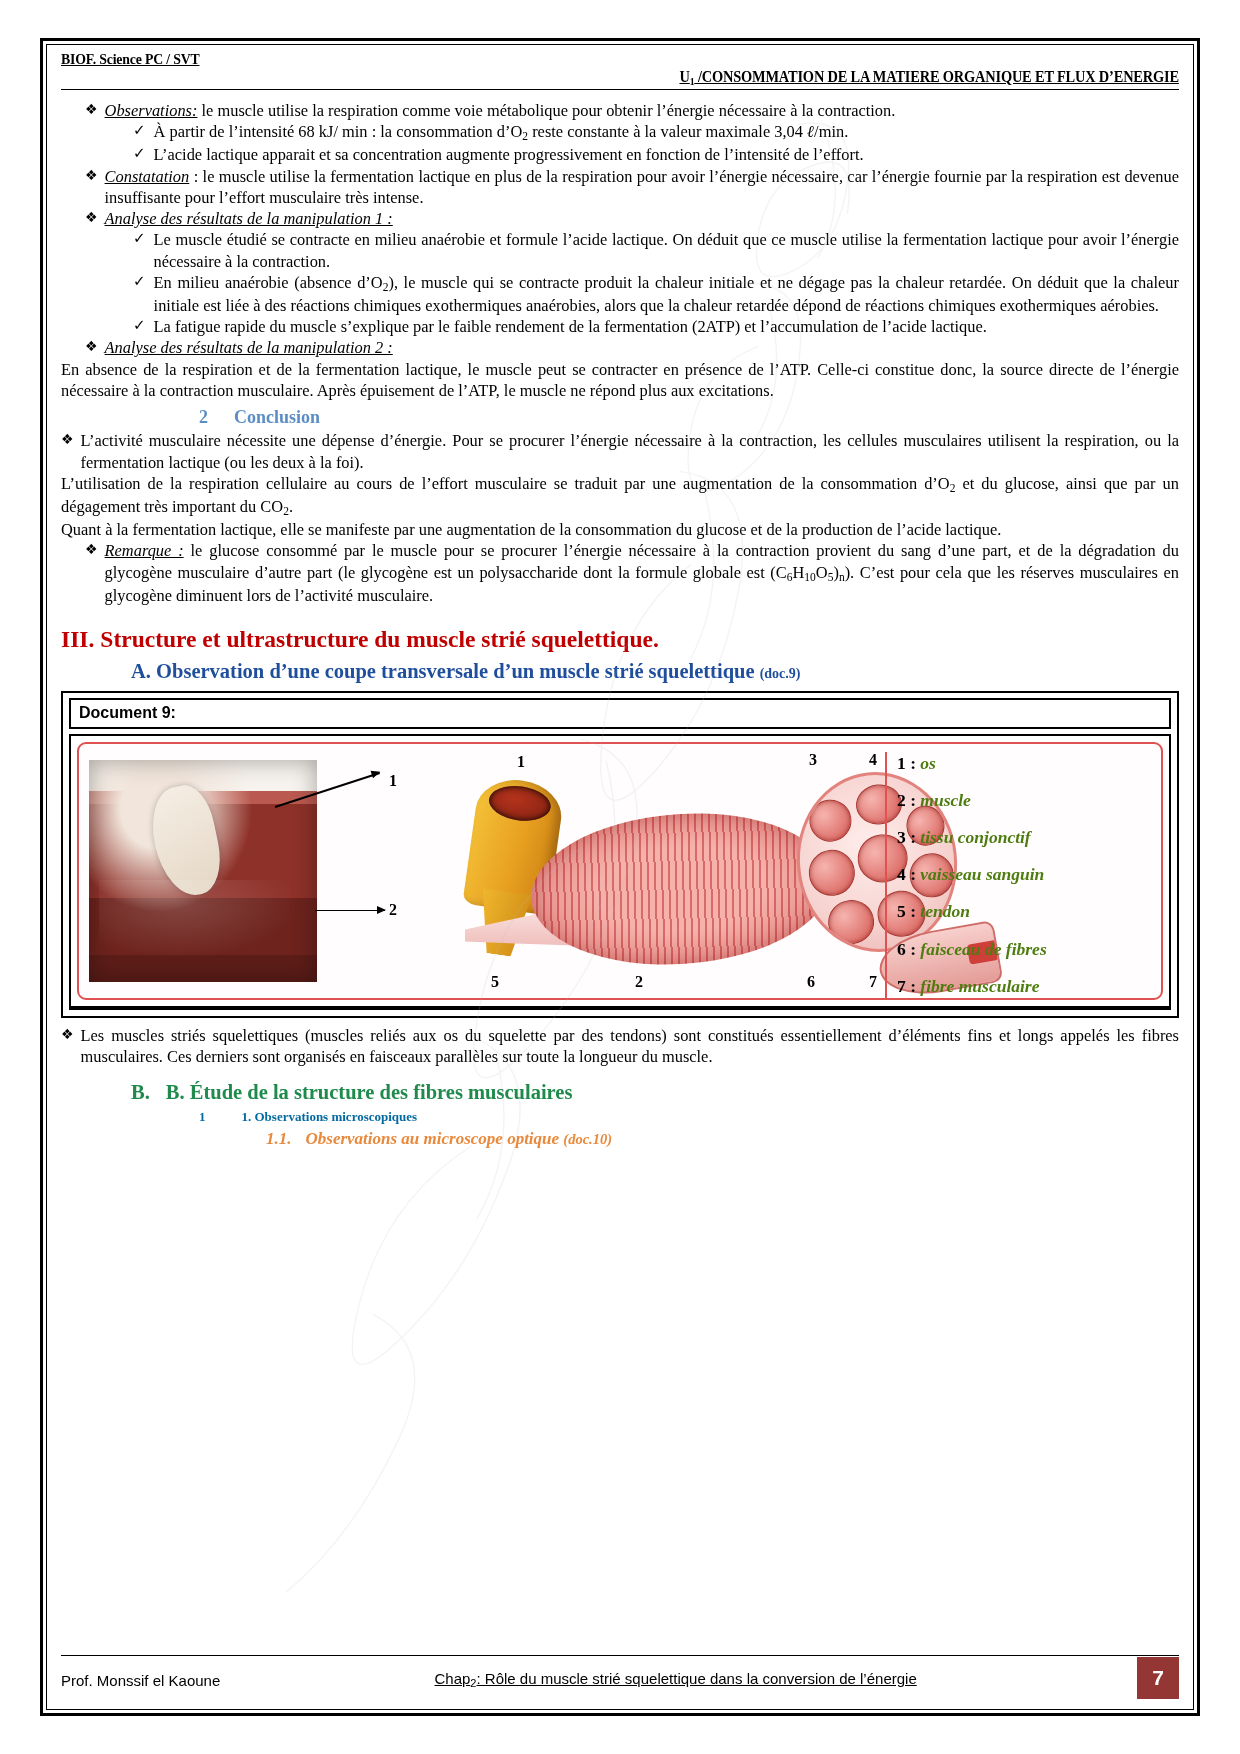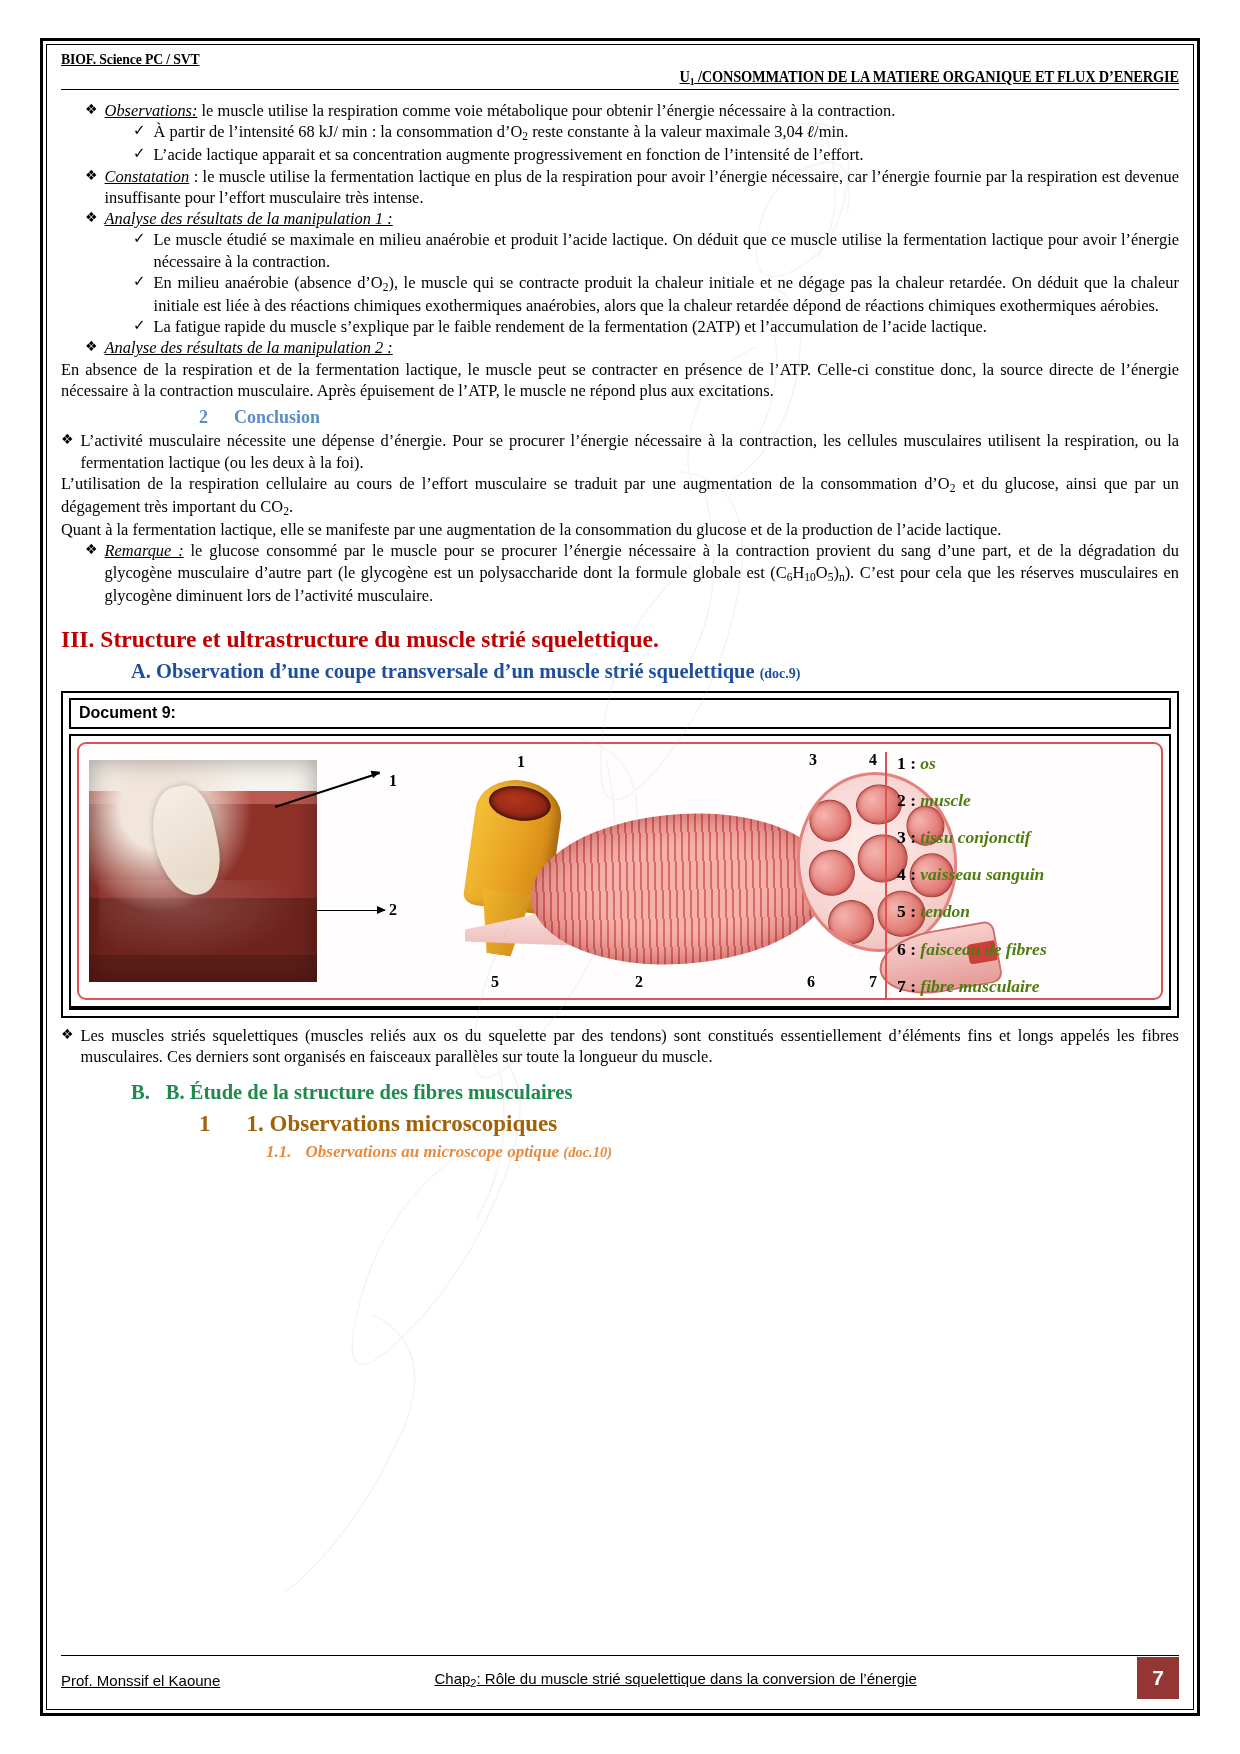--- a/index.html
+++ b/index.html
@@ -363,7 +363,7 @@
 
     <div class="bullet-row lvl2">
       <span class="glyph">✓</span>
-      <span class="btxt">Le muscle étudié se maximale en milieu anaérobie et produit l’acide lactique. On déduit que ce muscle utilise la fermentation lactique pour avoir l’énergie nécessaire à la contraction.</span>
+      <span class="btxt">Le muscle étudié se contracte en milieu anaérobie et formule l’acide lactique. On déduit que ce muscle utilise la fermentation lactique pour avoir l’énergie nécessaire à la contraction.</span>
     </div>
 
     <div class="bullet-row lvl2">

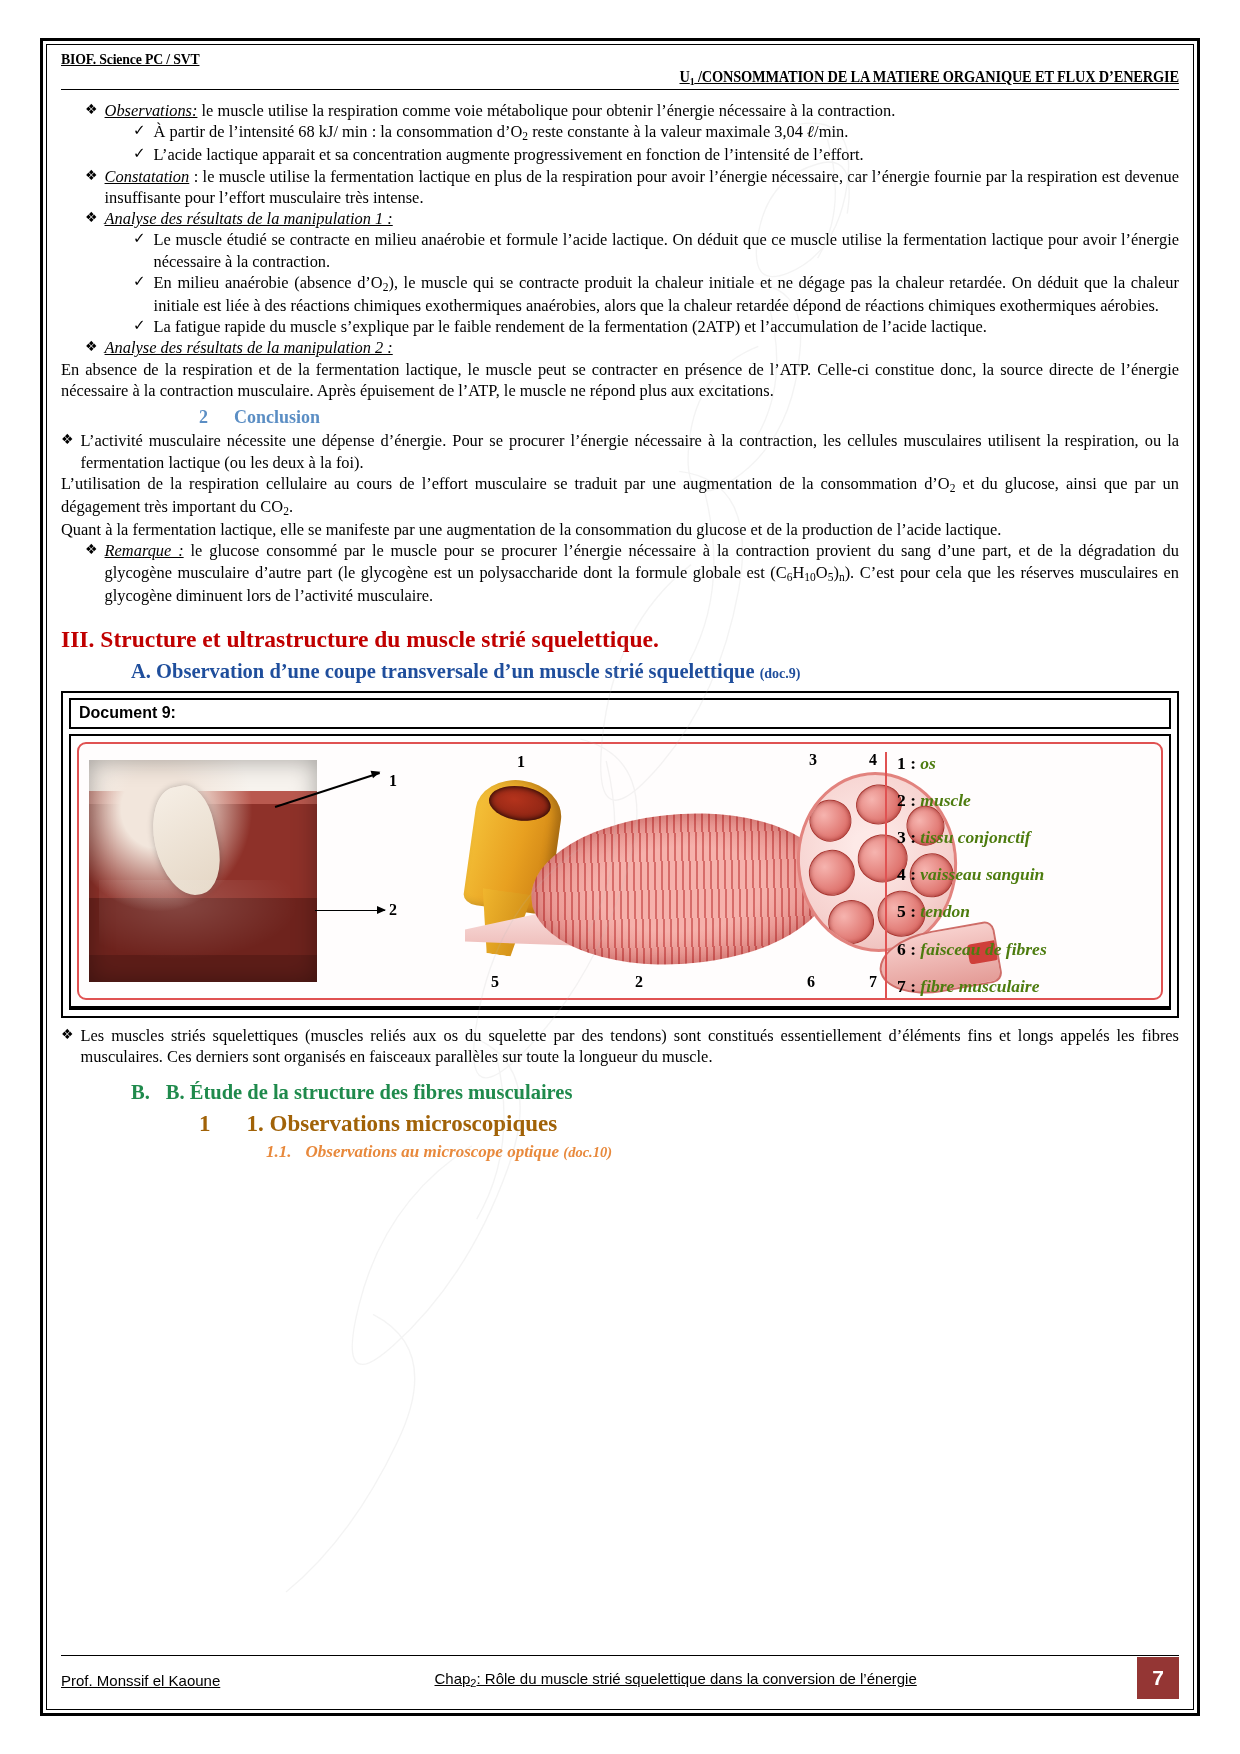--- a/index.html
+++ b/index.html
@@ -125,9 +125,9 @@
   .h-b-green .ltr { margin-right:16px; }
 
   .h-c-blue {
-    color:#a16207;
-    font-weight:700;
-    font-size:23px;
+    color:#0369a1;
+    font-weight:700;
+    font-size:13px;
     margin:3px 0 2px 138px;
     font-family:"Liberation Serif", serif;
   }

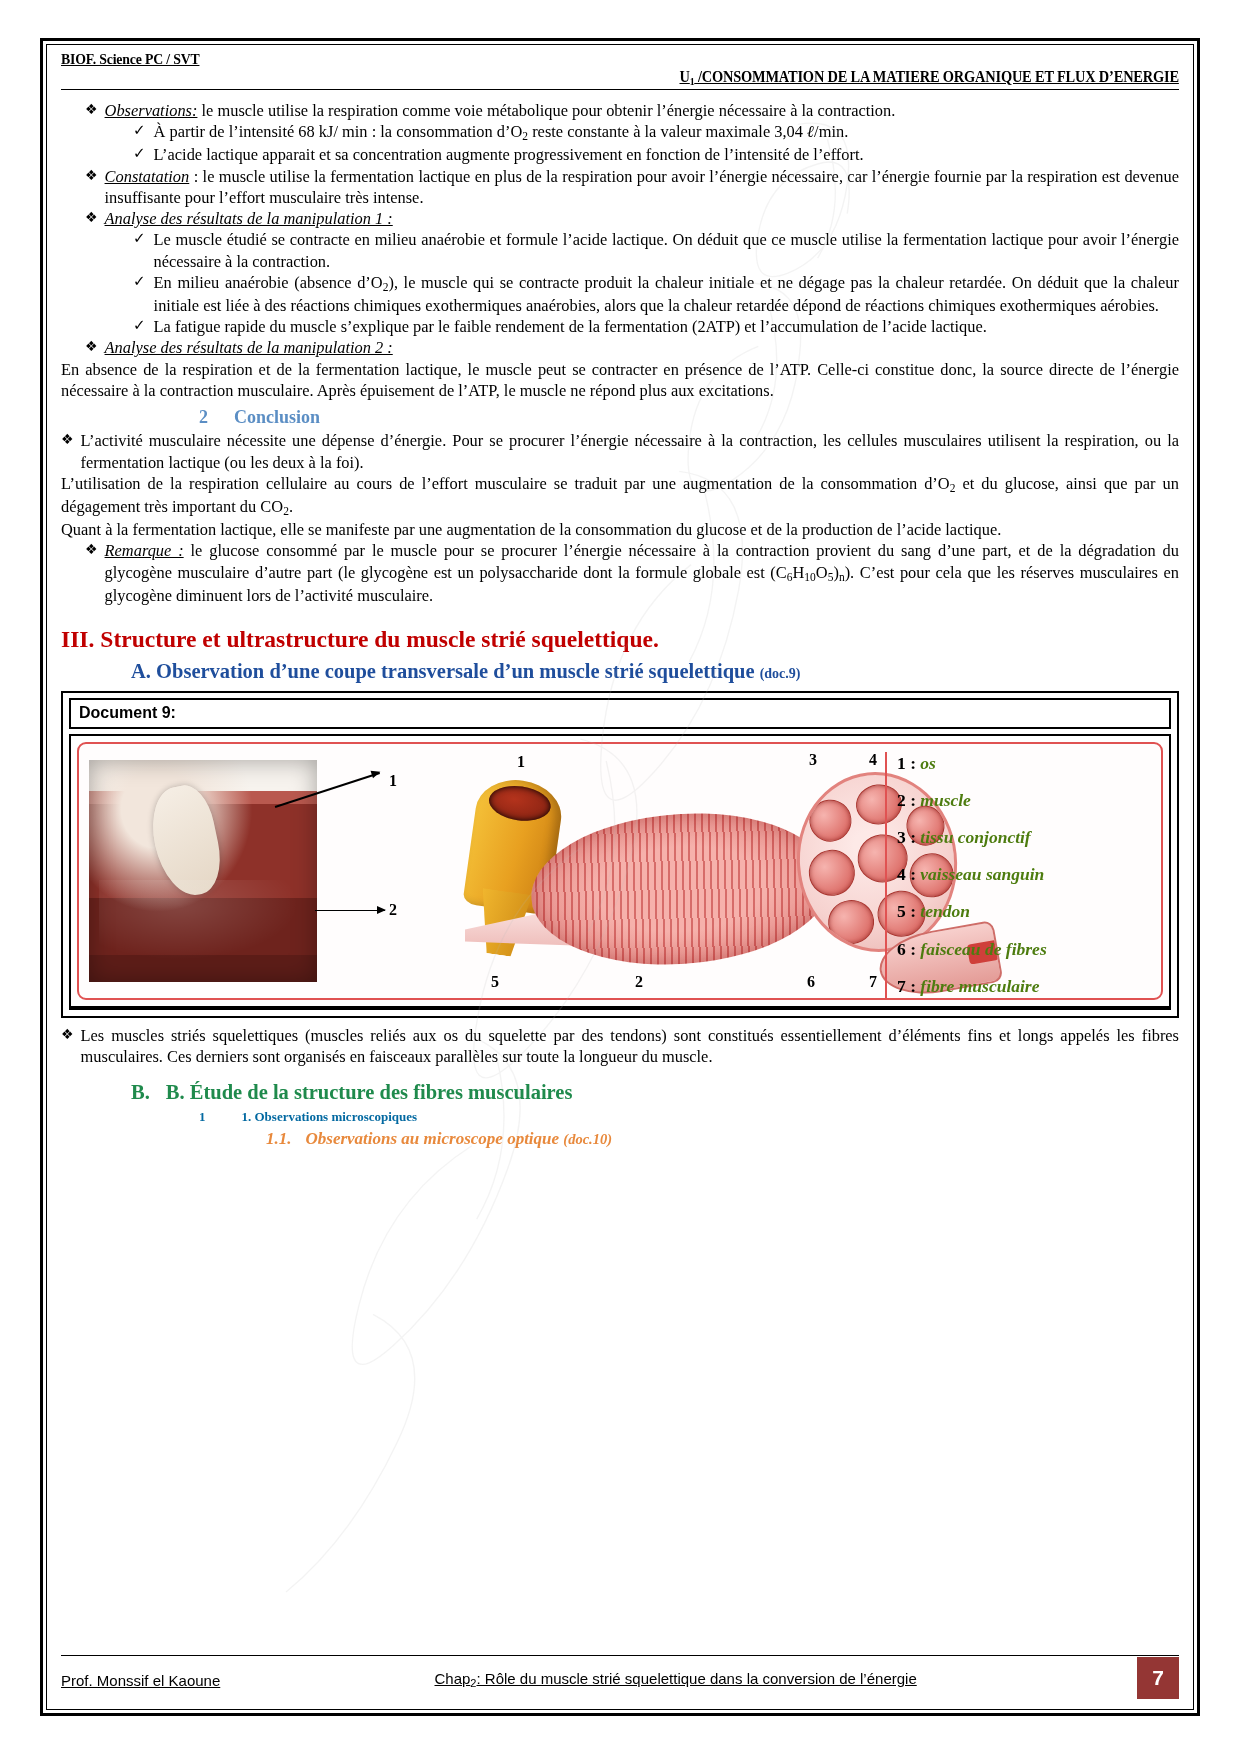--- a/index.html
+++ b/index.html
@@ -300,7 +300,7 @@
     font-size:15px;
     font-family:"Liberation Sans", sans-serif;
   }
-  .f-left { text-decoration:underline; white-space:nowrap; }
+  .f-left { white-space:nowrap; }
   .f-mid { flex:1 1 auto; text-align:center; text-decoration:underline; white-space:nowrap; }
   .f-mid sub { font-size:11px; }
   .f-page {

